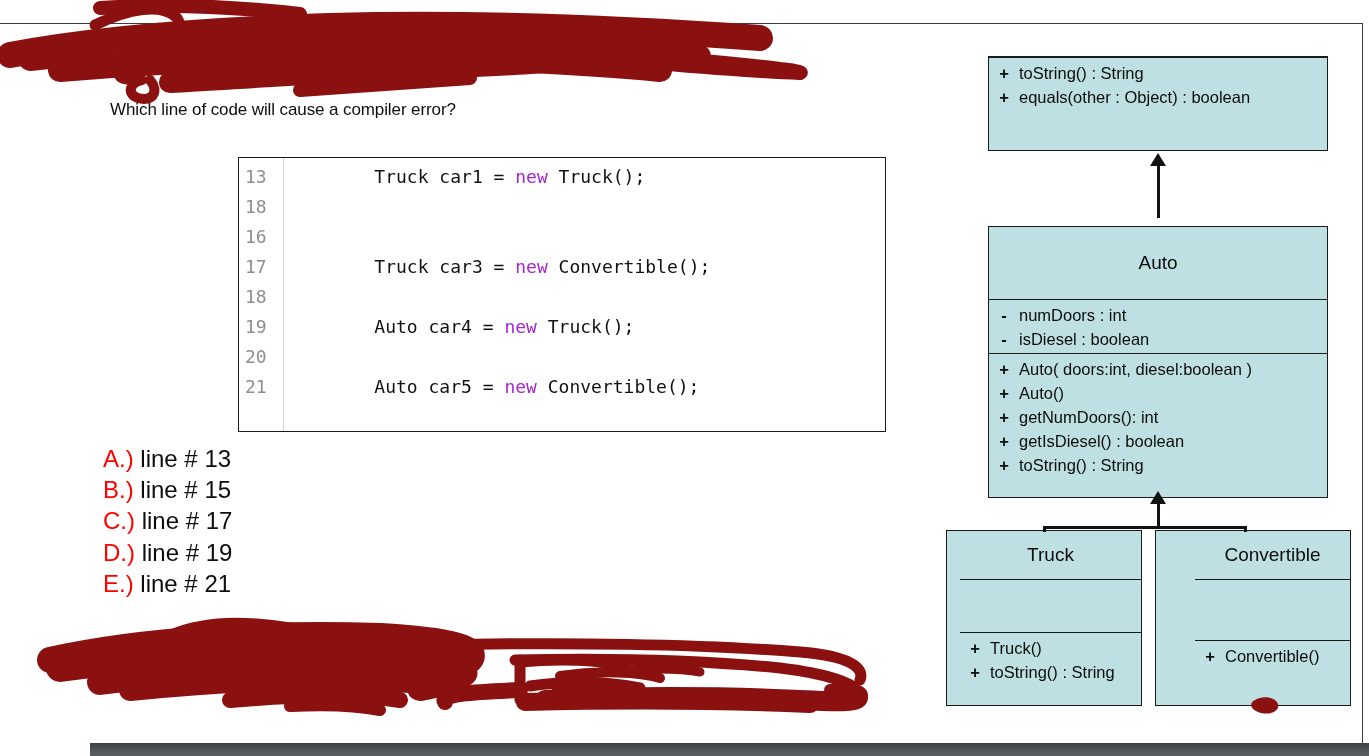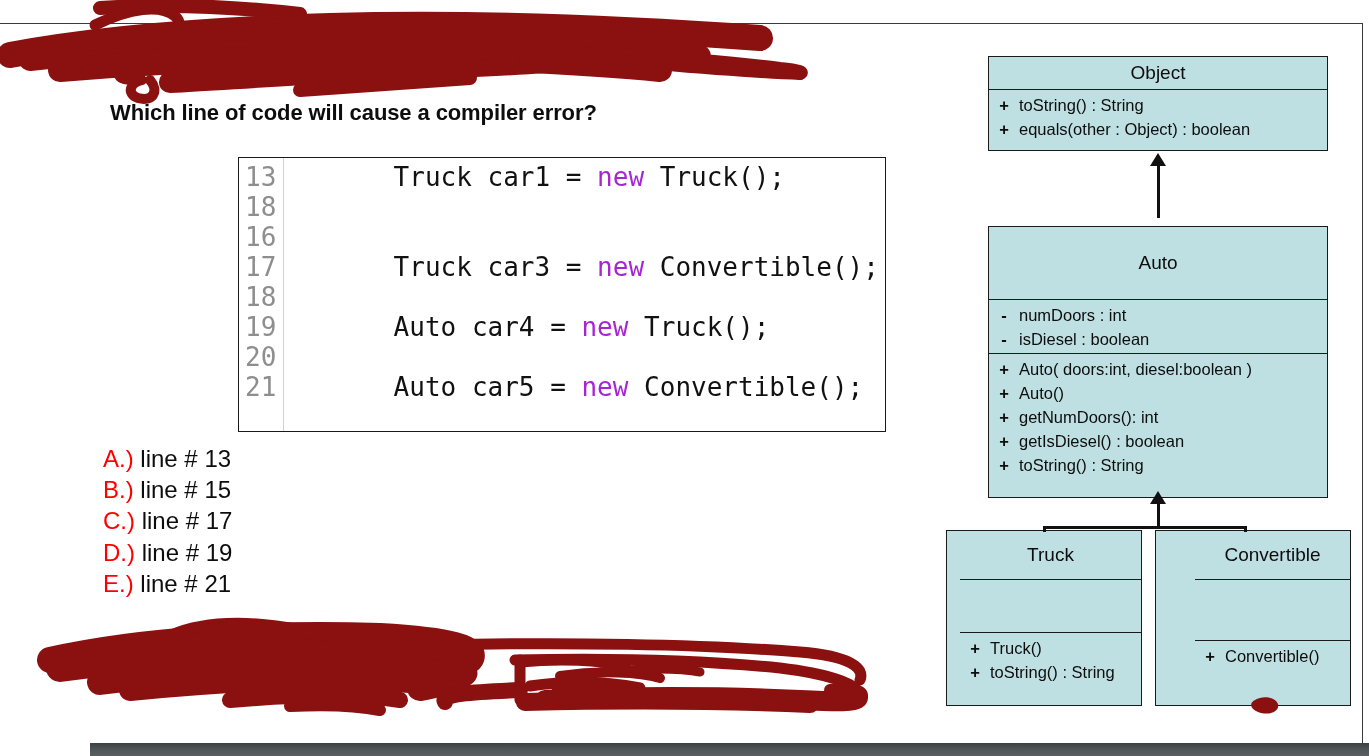--- a/index.html
+++ b/index.html
@@ -134,7 +134,6 @@
   <div class="uml">
 
     <div class="umlbox" id="box-object">
-      <div class="title">Object</div>
       <div class="umlsep"></div>
       <div class="member-list" id="obj-methods">
           <div class="member">

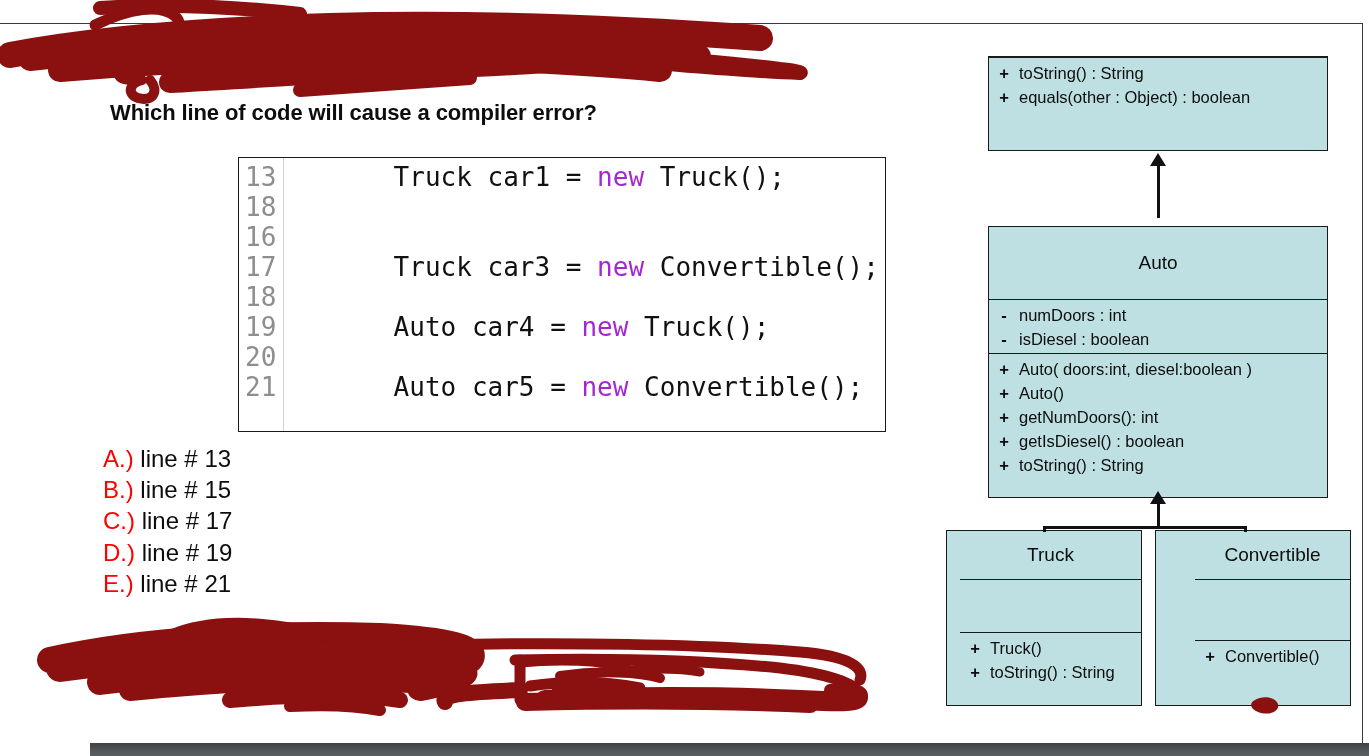--- a/index.html
+++ b/index.html
@@ -25,7 +25,7 @@
   
   .question{
     position:absolute;left:110px;top:100px;
-    font-size:22px;font-weight:bold;color:#0d0d0d;
+    font-size:17px;font-weight:normal;color:#0d0d0d;
     letter-spacing:-0.1px;white-space:nowrap;
   }
 

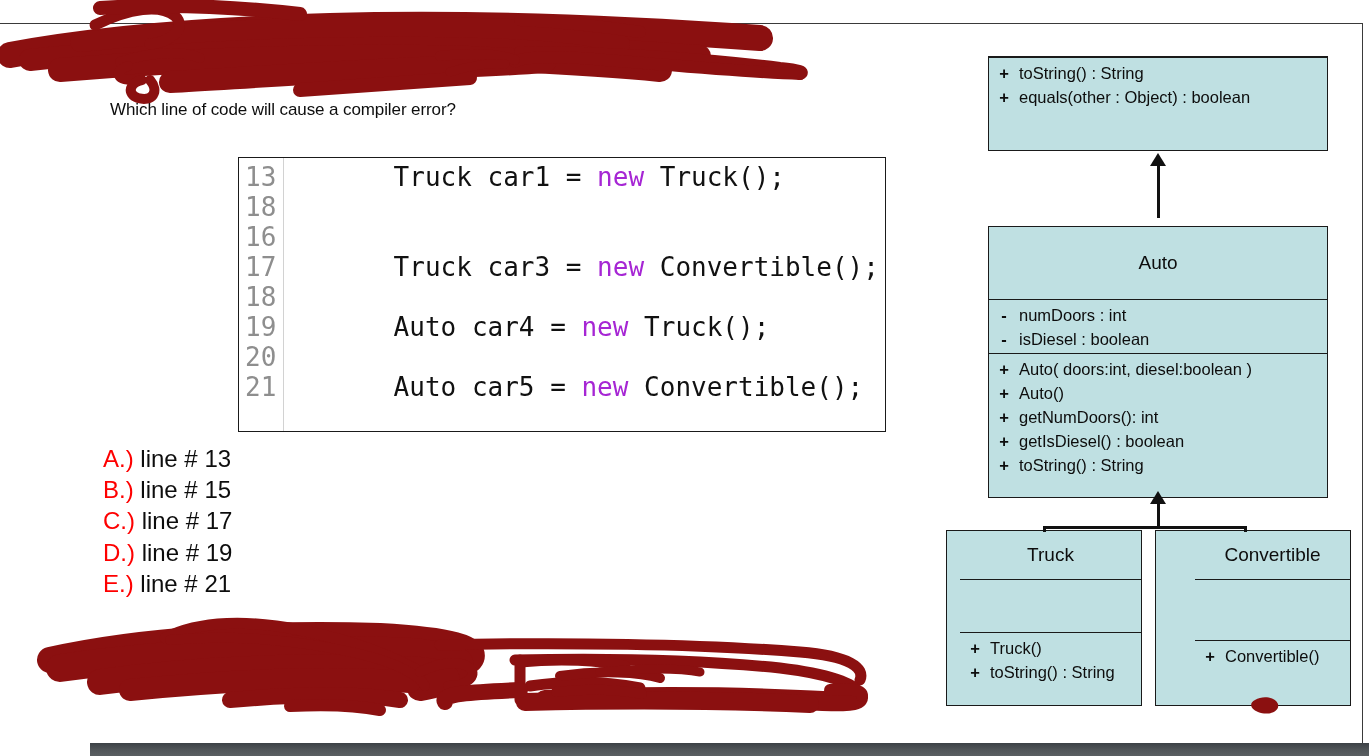--- a/index.html
+++ b/index.html
@@ -40,7 +40,7 @@
   .code-row{
     height:30px;line-height:30px;
     font-family:"DejaVu Sans Mono","Liberation Mono",monospace;
-    font-size:26px;white-space:pre;text-decoration:underline;
+    font-size:18px;white-space:pre;text-decoration:underline;
   }
   .lineno{
     display:inline-block;width:36px;text-align:left;padding-left:6px;

